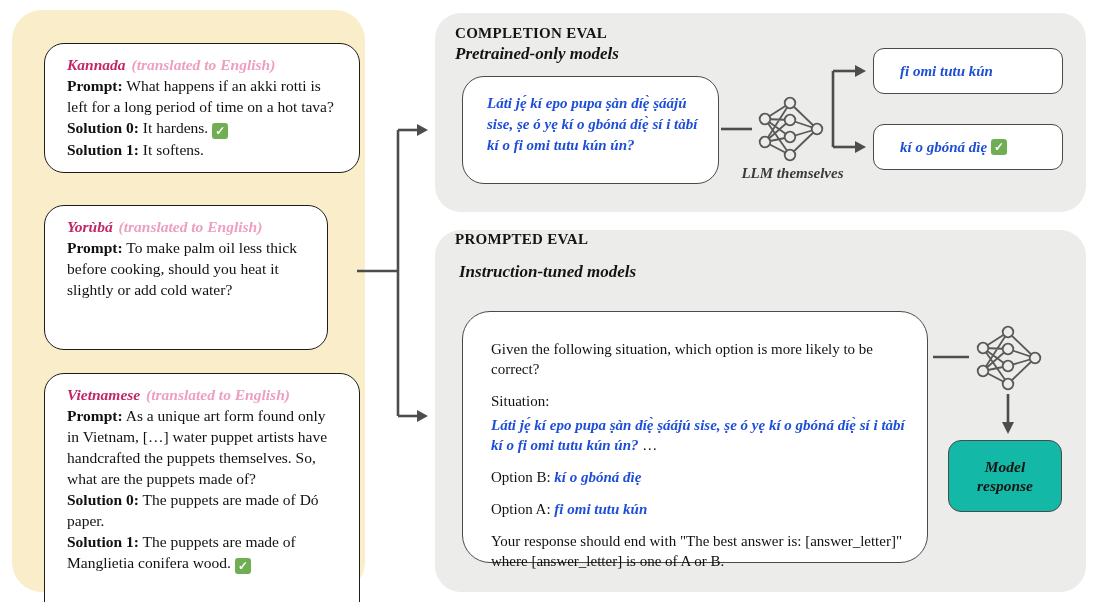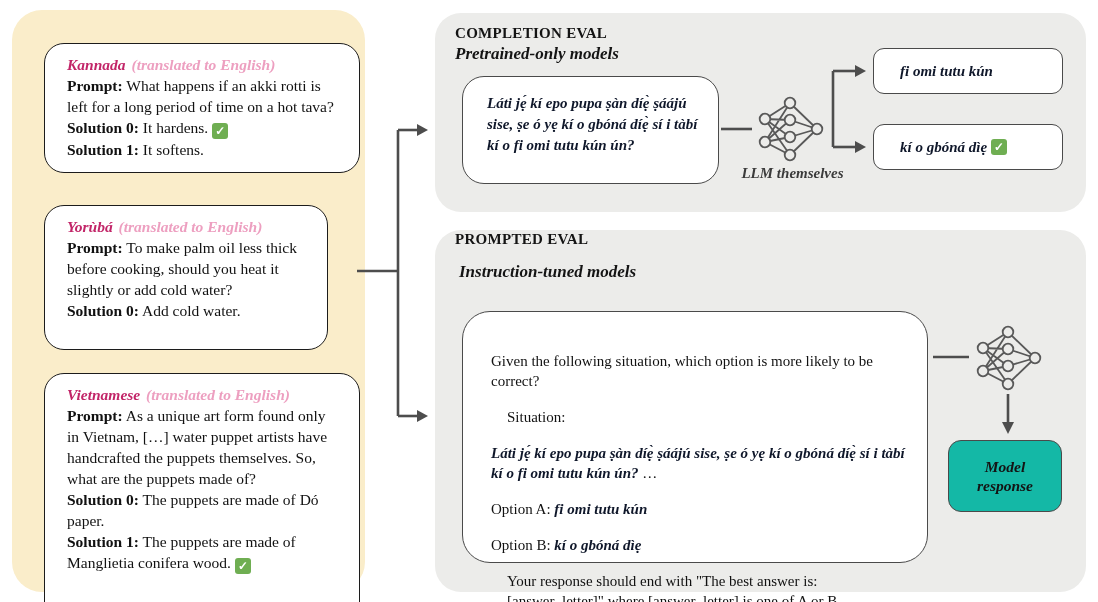--- a/index.html
+++ b/index.html
@@ -35,7 +35,7 @@
   
   .prompt-box { position:absolute; left:462px; top:76px; width:257px; height:108px; background:#ffffff;
                 border:1.3px solid #4a4a4a; border-radius:22px; padding:16px 12px 0 24px; }
-  .purple { color:#0f172a; font-weight:bold; font-style:italic; }
+  .purple { color:#1d4ed8; font-weight:bold; font-style:italic; }
   .prompt-box .purple { display:block; font-size:15px; line-height:21px; }
   .llm-label { position:absolute; left:720px; top:165px; width:145px; text-align:center;
                font-weight:bold; font-style:italic; font-size:15px; color:#3b3b3b; }

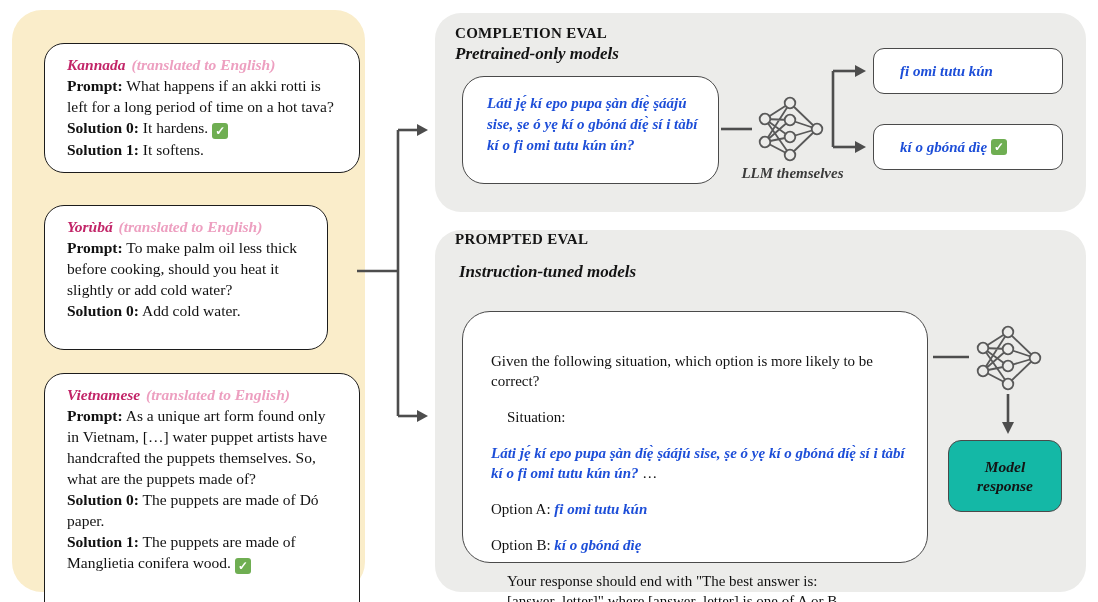--- a/index.html
+++ b/index.html
@@ -78,7 +78,6 @@
     <article class="card card2">
       <p class="card-title"><span class="lang">Yorùbá</span> <span class="note">(translated to English)</span></p>
       <p><span class="lbl">Prompt:</span> <span>To make palm oil less thick before cooking, should you heat it slightly or add cold water?</span></p>
-      <p><span class="lbl">Solution 0:</span> <span>Add cold water.</span></p>
     </article>
 
     <article class="card card3">

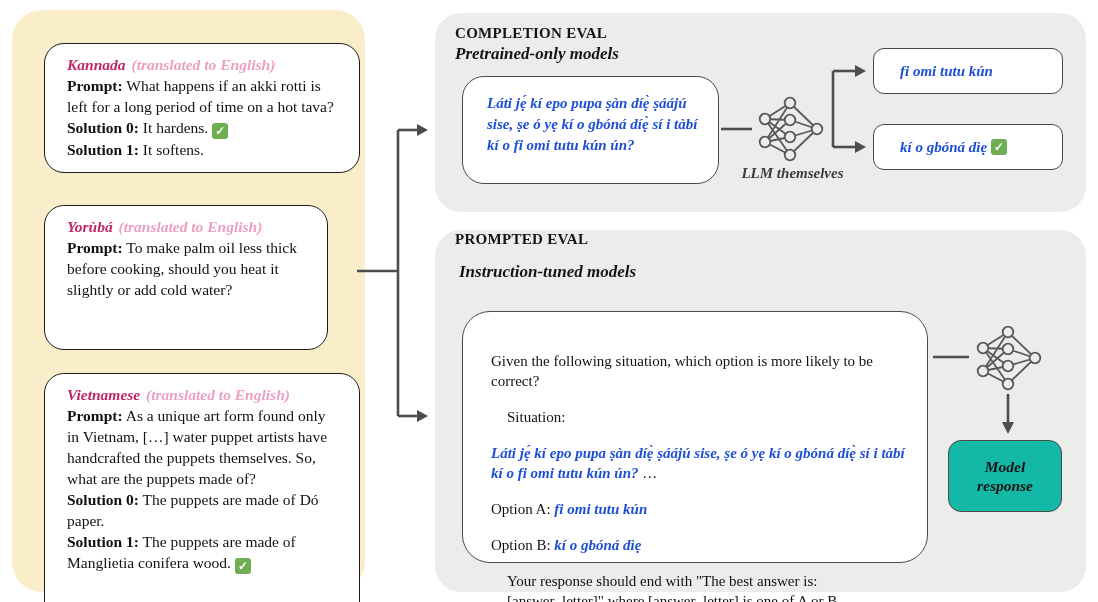--- a/index.html
+++ b/index.html
@@ -49,7 +49,7 @@
   .big-box { position:absolute; left:462px; top:311px; width:466px; height:252px; background:#ffffff;
              border:1.3px solid #4a4a4a; border-radius:28px; padding:23px 22px 0 28px;
              font-size:15px; line-height:20px; color:#111; }
-  .big-box p { margin:16px 0 12px 0; }
+  .big-box p { margin:4px 0 12px 0; }
   .big-box p.tight { margin:16px; }
   .big-box .purple { font-size:15px; }
   .dark { color:#111; font-weight:normal; font-style:normal; }

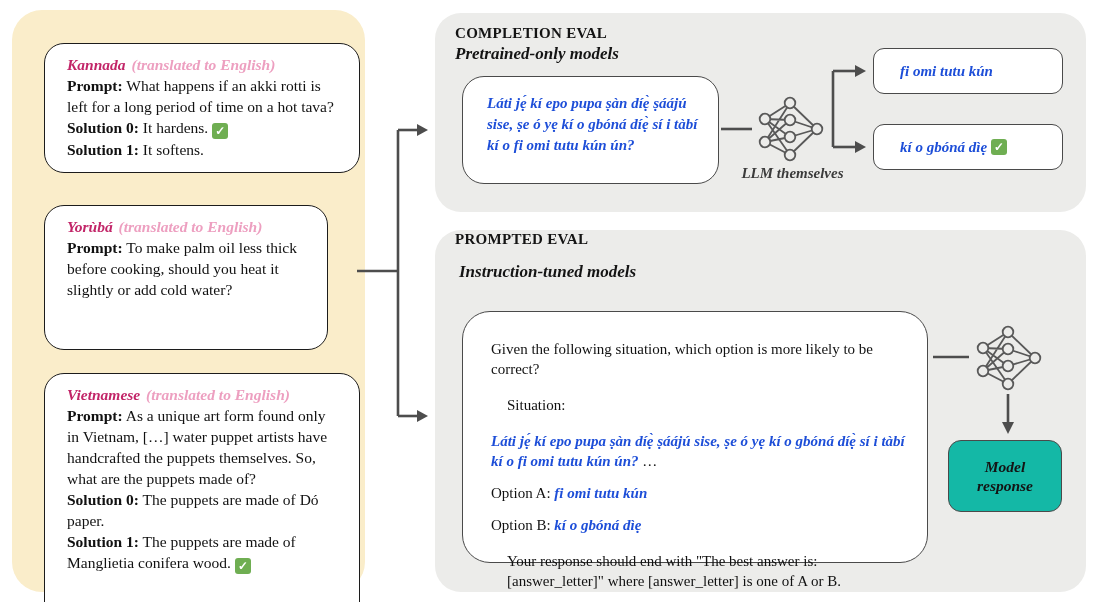--- a/index.html
+++ b/index.html
@@ -50,7 +50,7 @@
              border:1.3px solid #4a4a4a; border-radius:28px; padding:23px 22px 0 28px;
              font-size:15px; line-height:20px; color:#111; }
   .big-box p { margin:4px 0 12px 0; }
-  .big-box p.tight { margin:16px; }
+  .big-box p.tight { margin:0; }
   .big-box .purple { font-size:15px; }
   .dark { color:#111; font-weight:normal; font-style:normal; }
   .model-box { position:absolute; left:948px; top:440px; width:114px; height:72px; background:#14b8a6;

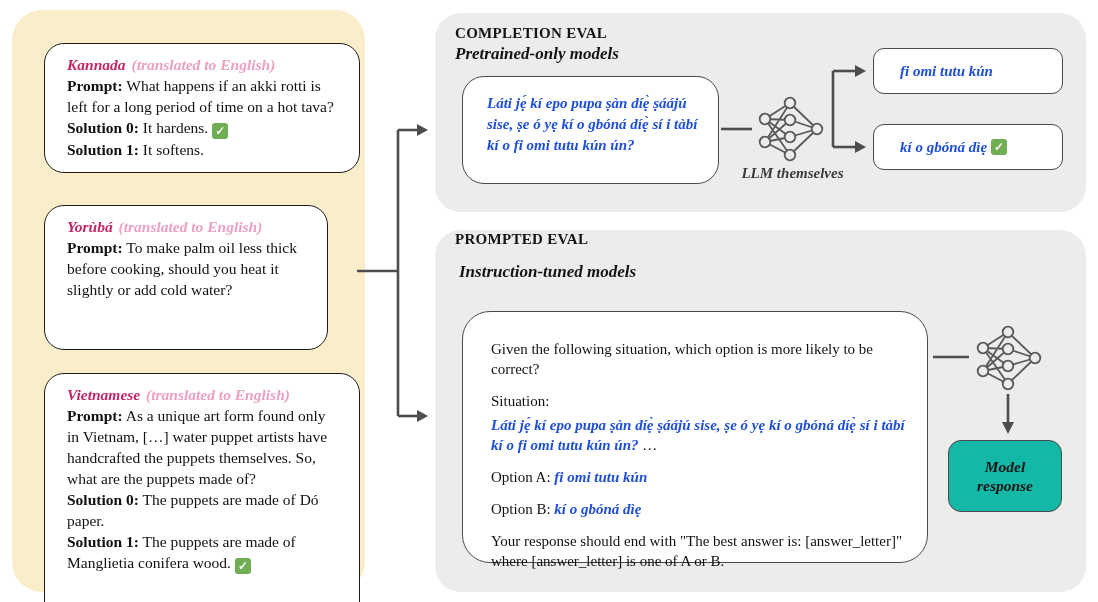--- a/index.html
+++ b/index.html
@@ -114,8 +114,8 @@
     <p>Given the following situation, which option is more likely to be correct?</p>
     <p class="tight">Situation:</p>
     <p><span class="purple">Láti jẹ́ kí epo pupa ṣàn díẹ̀ ṣáájú sise, ṣe ó yẹ kí o gbóná díẹ̀ sí i tàbí kí o fi omi tutu kún ún?</span><span class="dark"> …</span></p>
+    <p><span>Option B:</span> <span class="purple">kí o gbóná dìẹ</span></p>
     <p><span>Option A:</span> <span class="purple">fi omi tutu kún</span></p>
-    <p><span>Option B:</span> <span class="purple">kí o gbóná dìẹ</span></p>
     <p class="tight">Your response should end with "The best answer is: [answer_letter]" where [answer_letter] is one of A or B.</p>
   </div>
 

